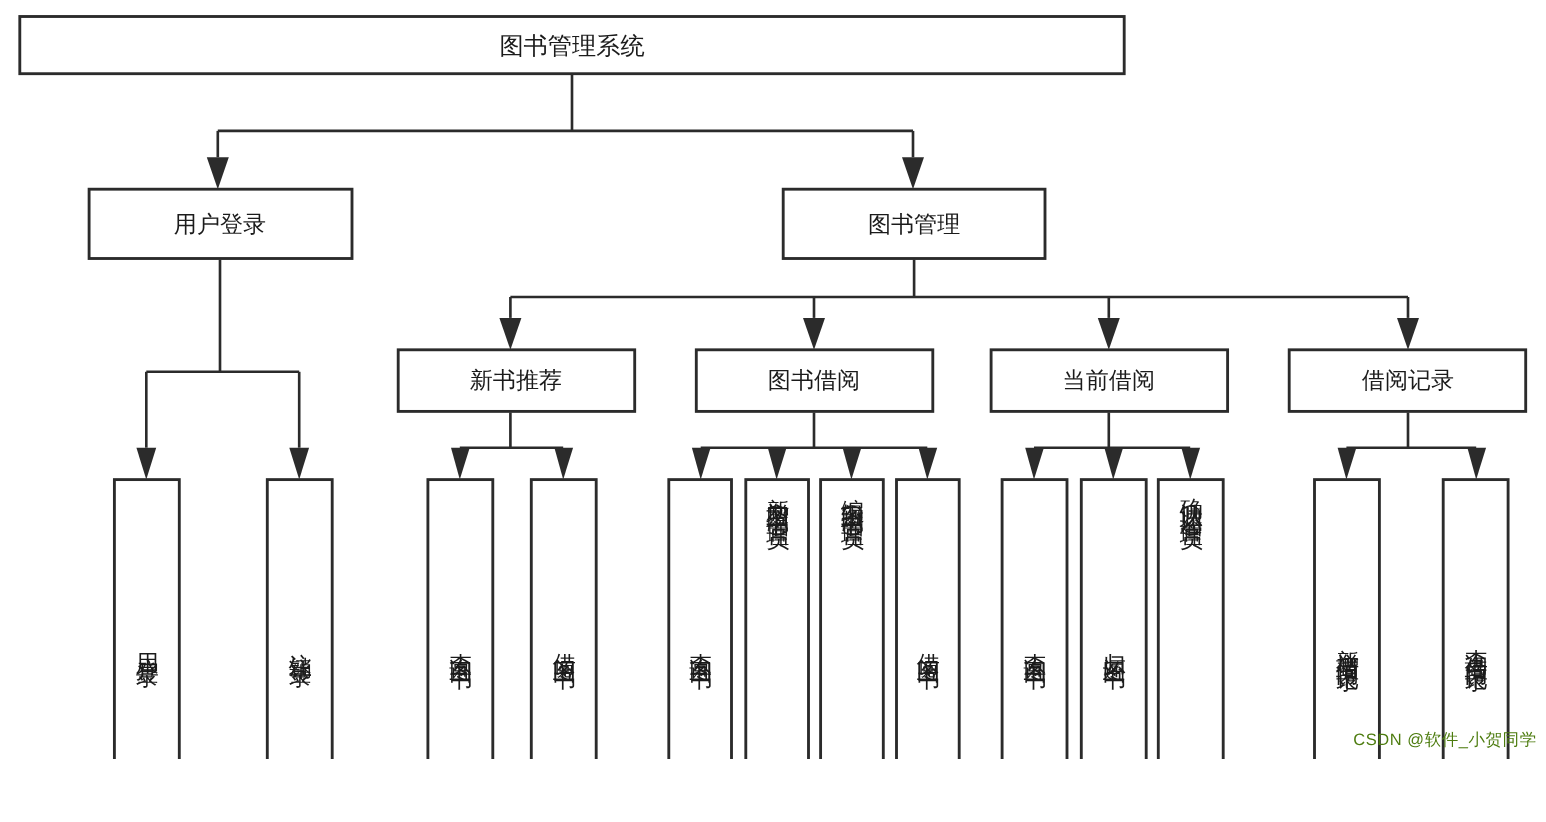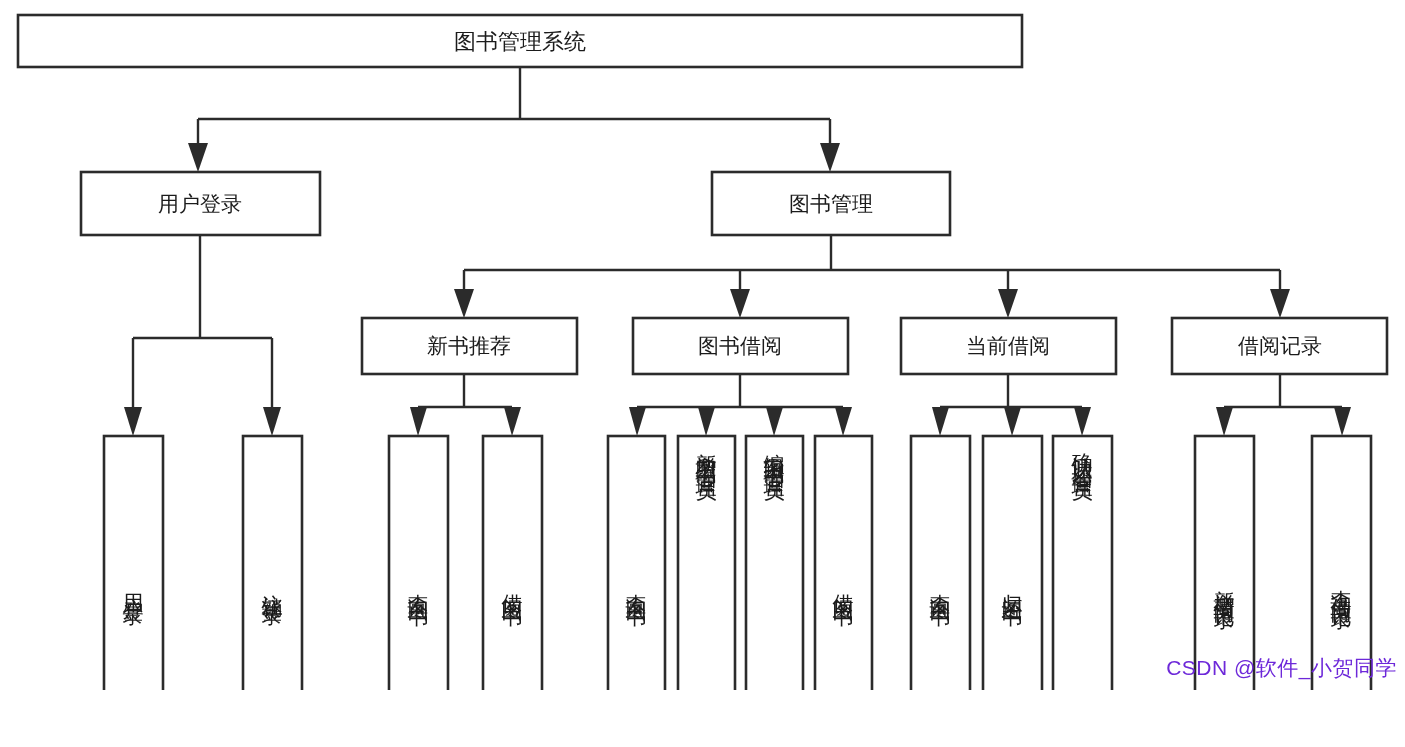--- a/index.html
+++ b/index.html
@@ -75,8 +75,8 @@
     right: 8px;
     bottom: 8px;
     font-family: "Liberation Sans", "DejaVu Sans", sans-serif;
-    font-size: 21px;
-    color: #6d28d9;
+    font-size: 15px;
+    color: #4d7c0f;
     letter-spacing: 0.5px;
     user-select: none;
     white-space: nowrap;

